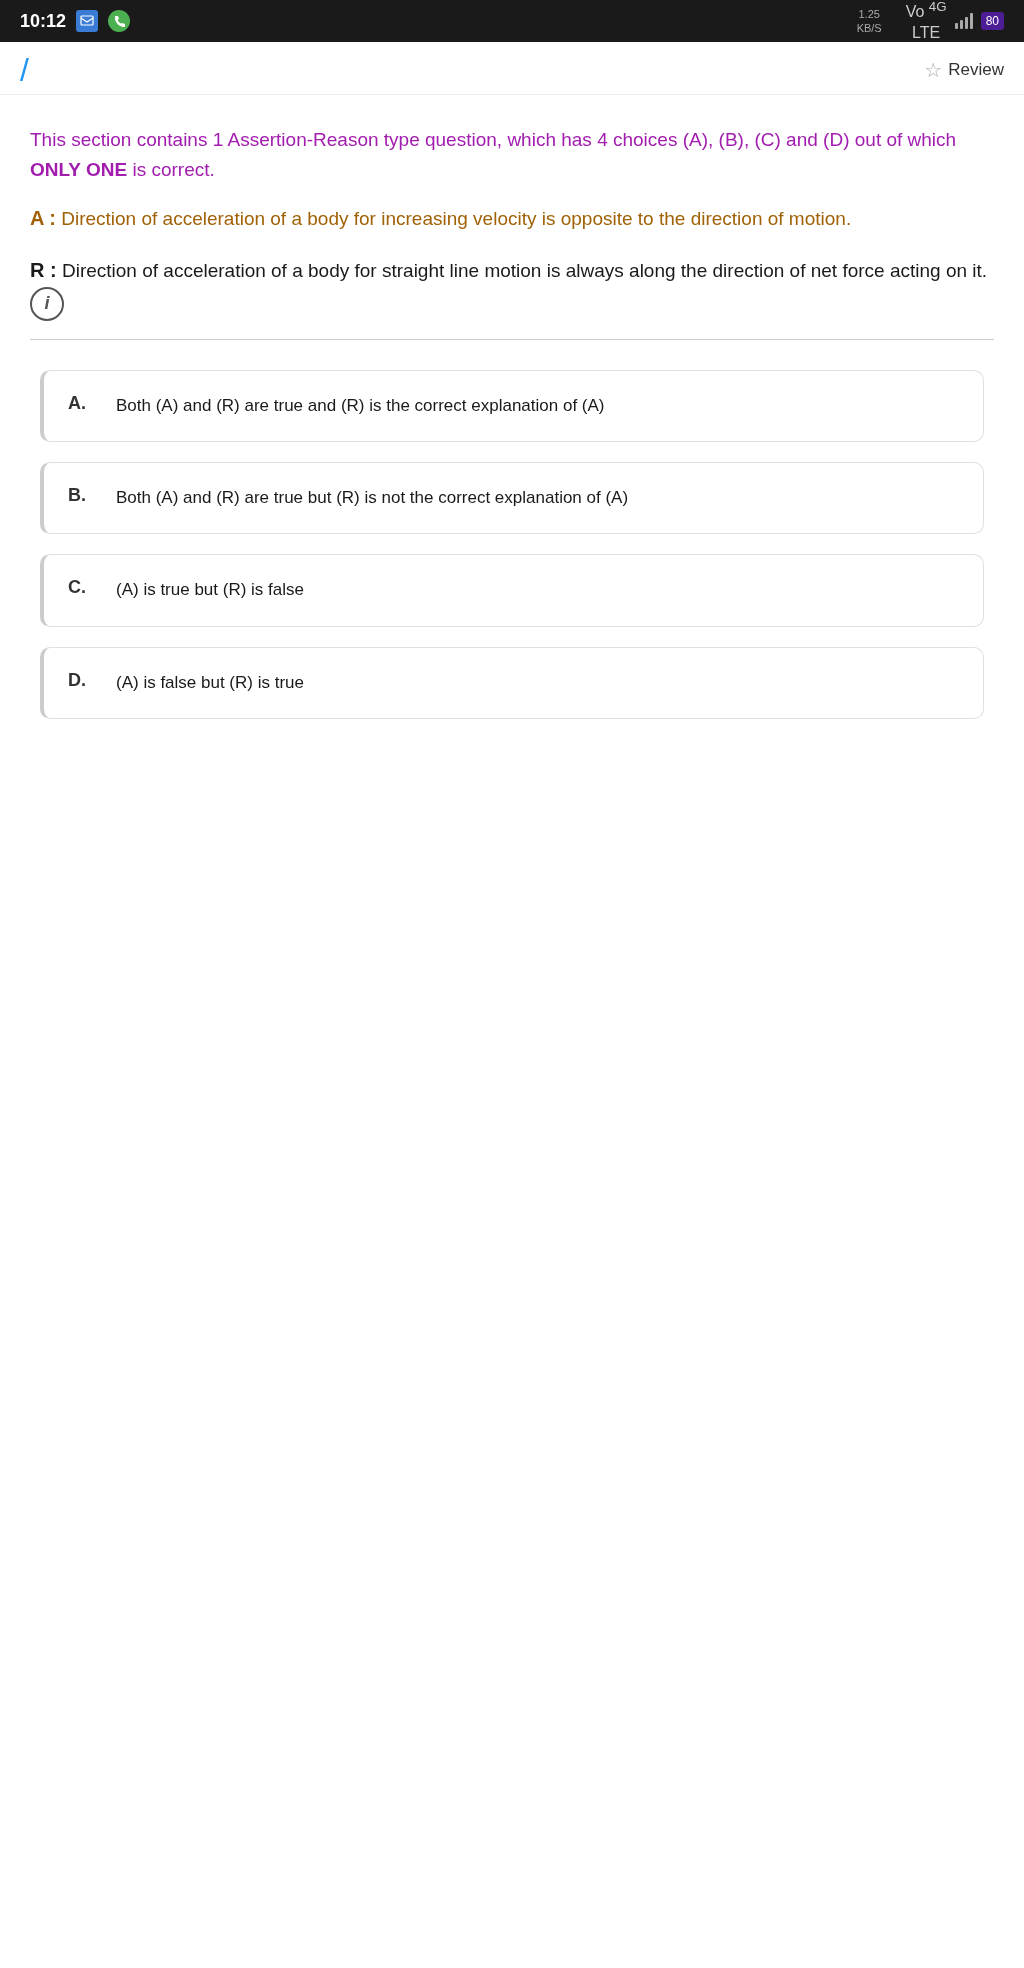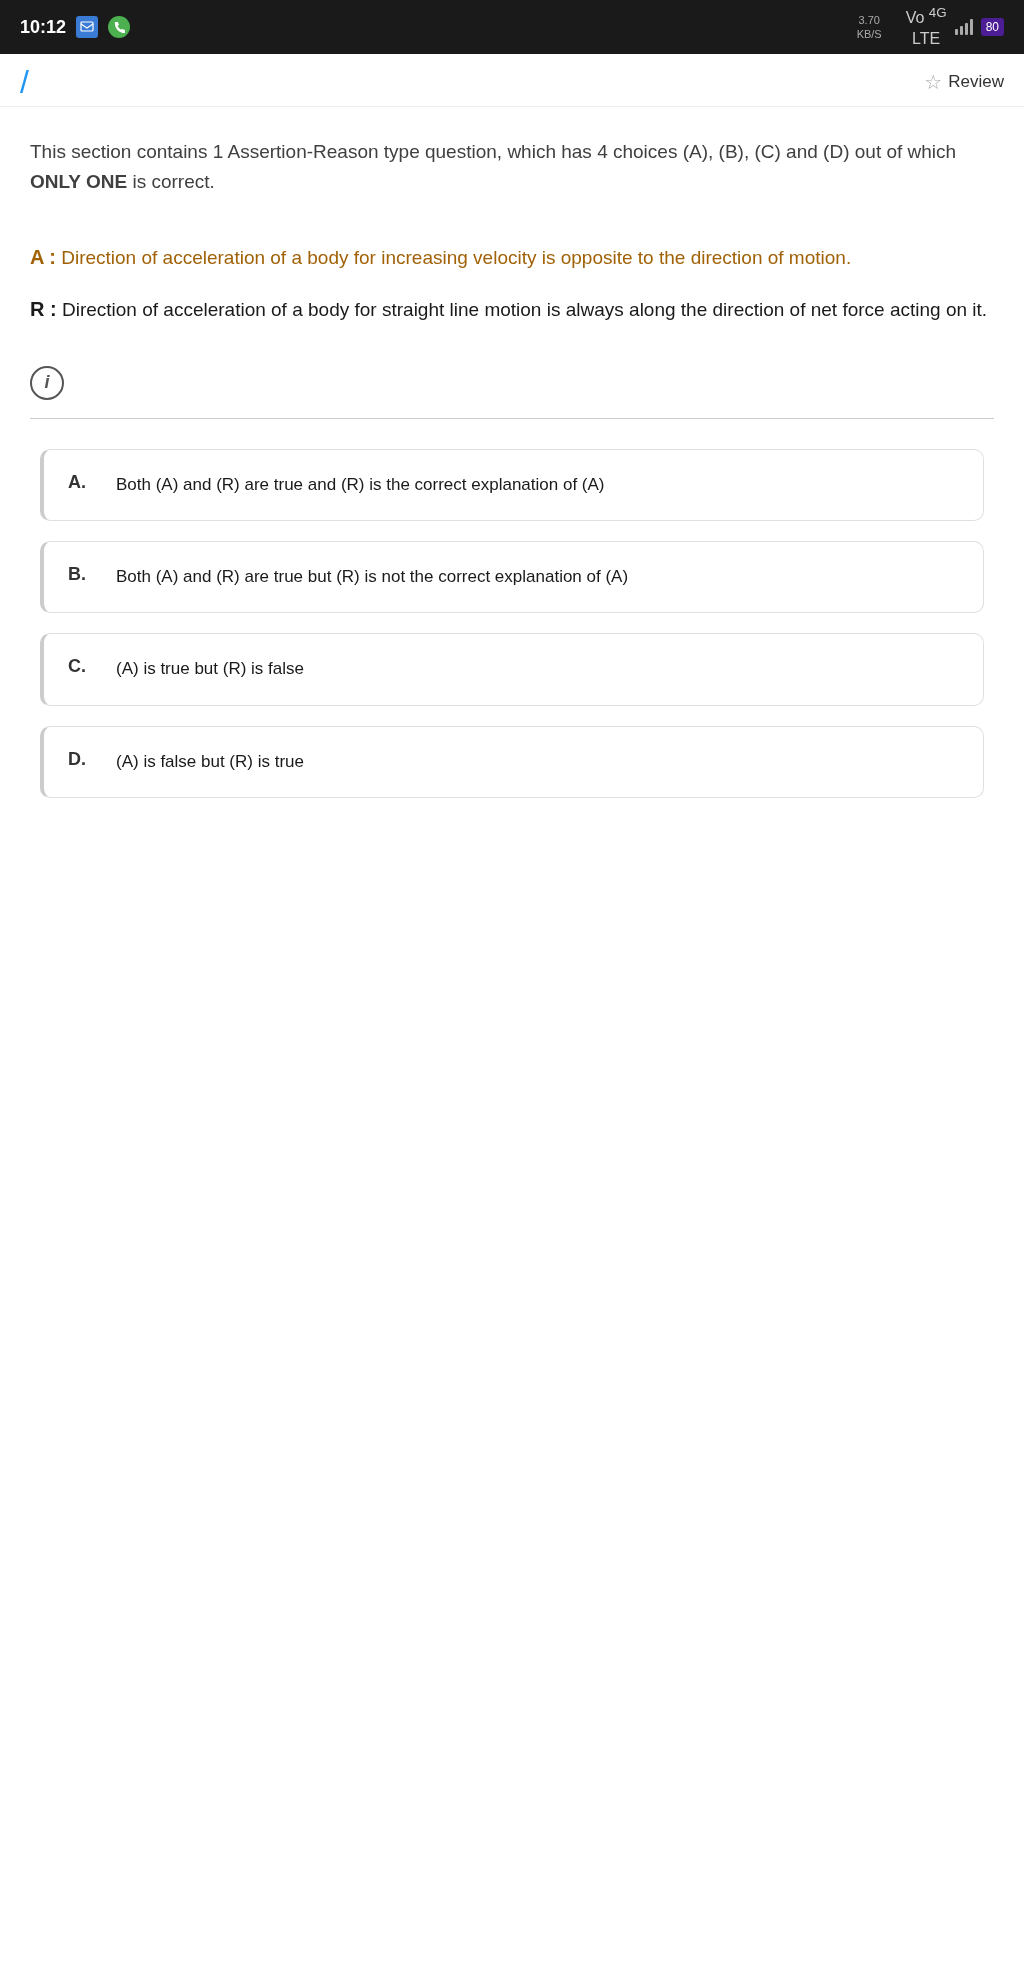--- a/index.html
+++ b/index.html
@@ -21,7 +21,7 @@
     .status-bar {
       background: #1a1a1a;
       color: #ffffff;
-      height: 54px;
+      height: 42px;
       display: flex;
       align-items: center;
       justify-content: space-between;

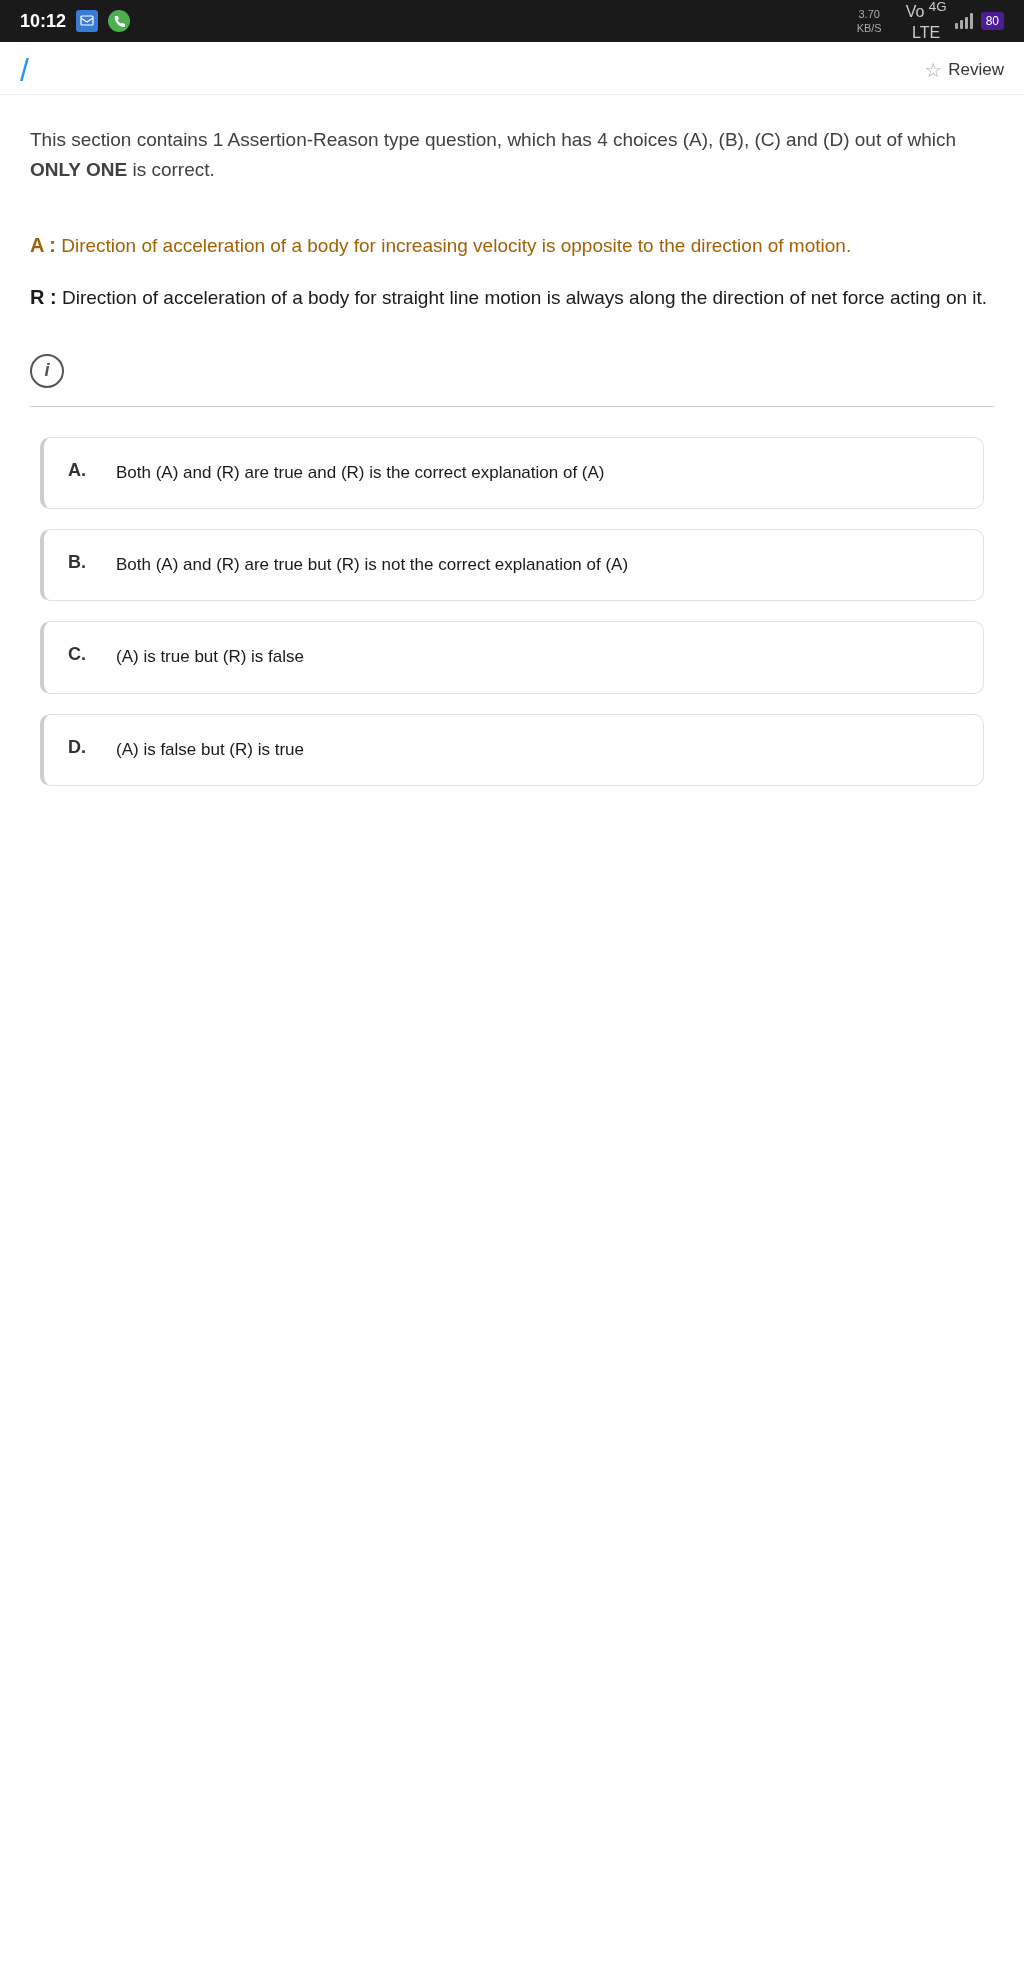--- a/index.html
+++ b/index.html
@@ -222,7 +222,7 @@
   </div>
   <div class="status-right">
     <div style="font-size:11px;color:#aaa;text-align:center;line-height:1.3;">
-      <div style="white-space:pre;">3.70
+      <div style="white-space:pre;">1.25
 KB/S</div>
     </div>
     <div style="font-size:16px;color:#ccc;text-align:center;line-height:1.3;margin-left:16px;">

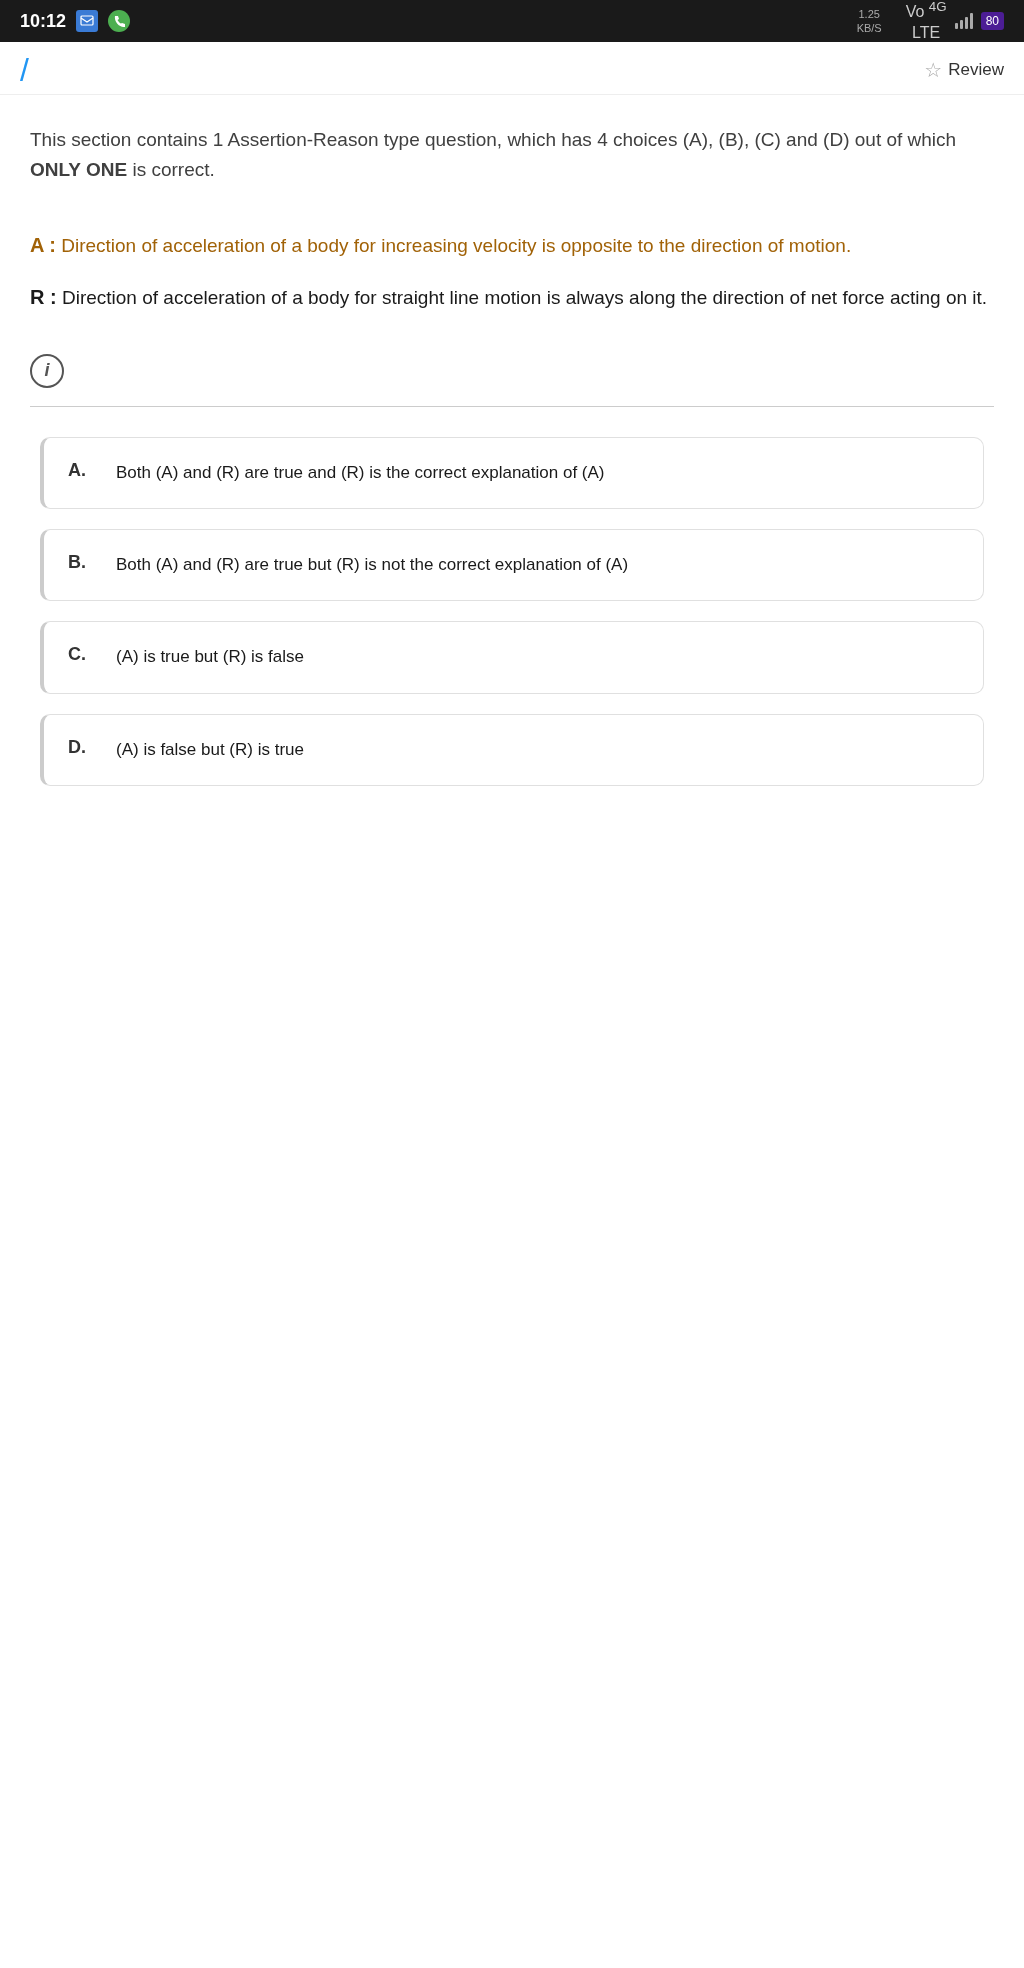--- a/index.html
+++ b/index.html
@@ -105,8 +105,8 @@
     .question-text {
       font-size: 19px;
       line-height: 1.6;
-      color: #404040;
-      margin-bottom: 43px;
+      color: #a21caf;
+      margin-bottom: 16px;
     }
 
     .assertion-text {

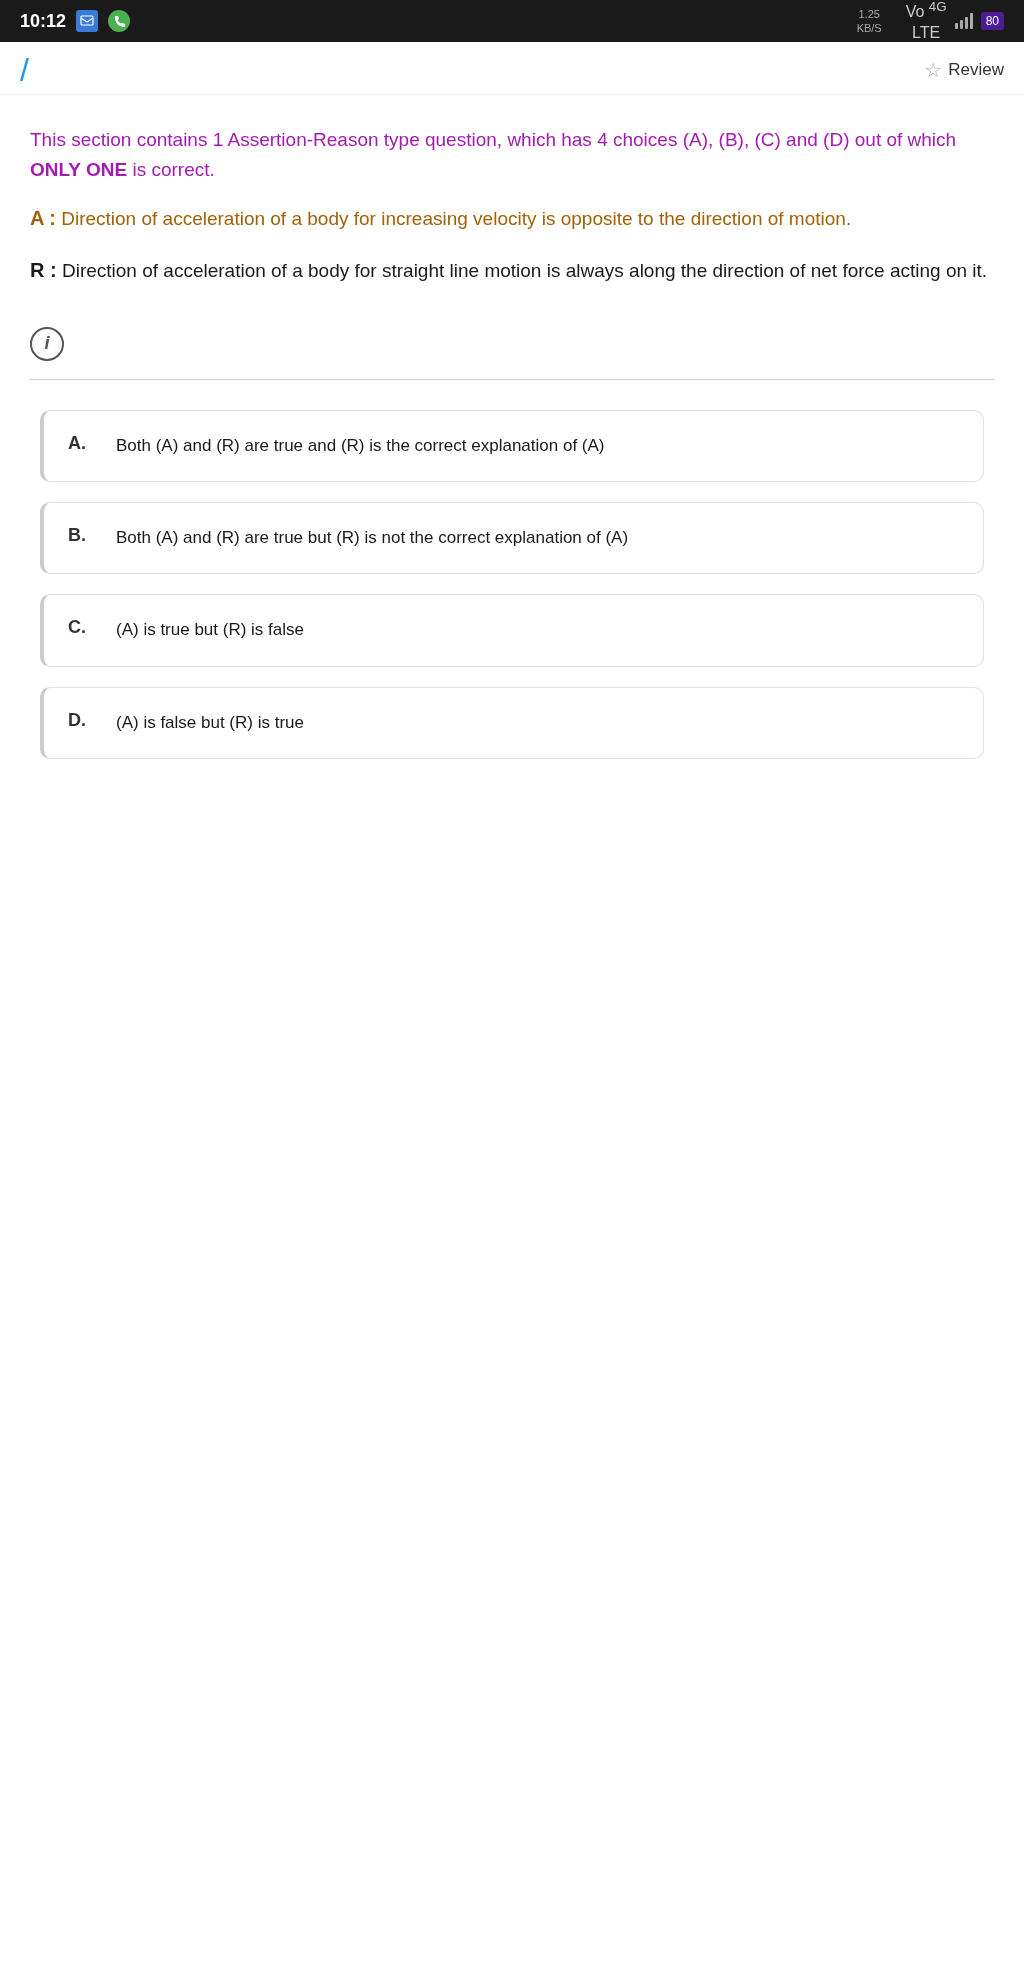--- a/index.html
+++ b/index.html
@@ -125,7 +125,6 @@
       font-size: 19px;
       line-height: 1.6;
       color: #1a1a1a;
-      margin-bottom: 40px;
     }
 
     

